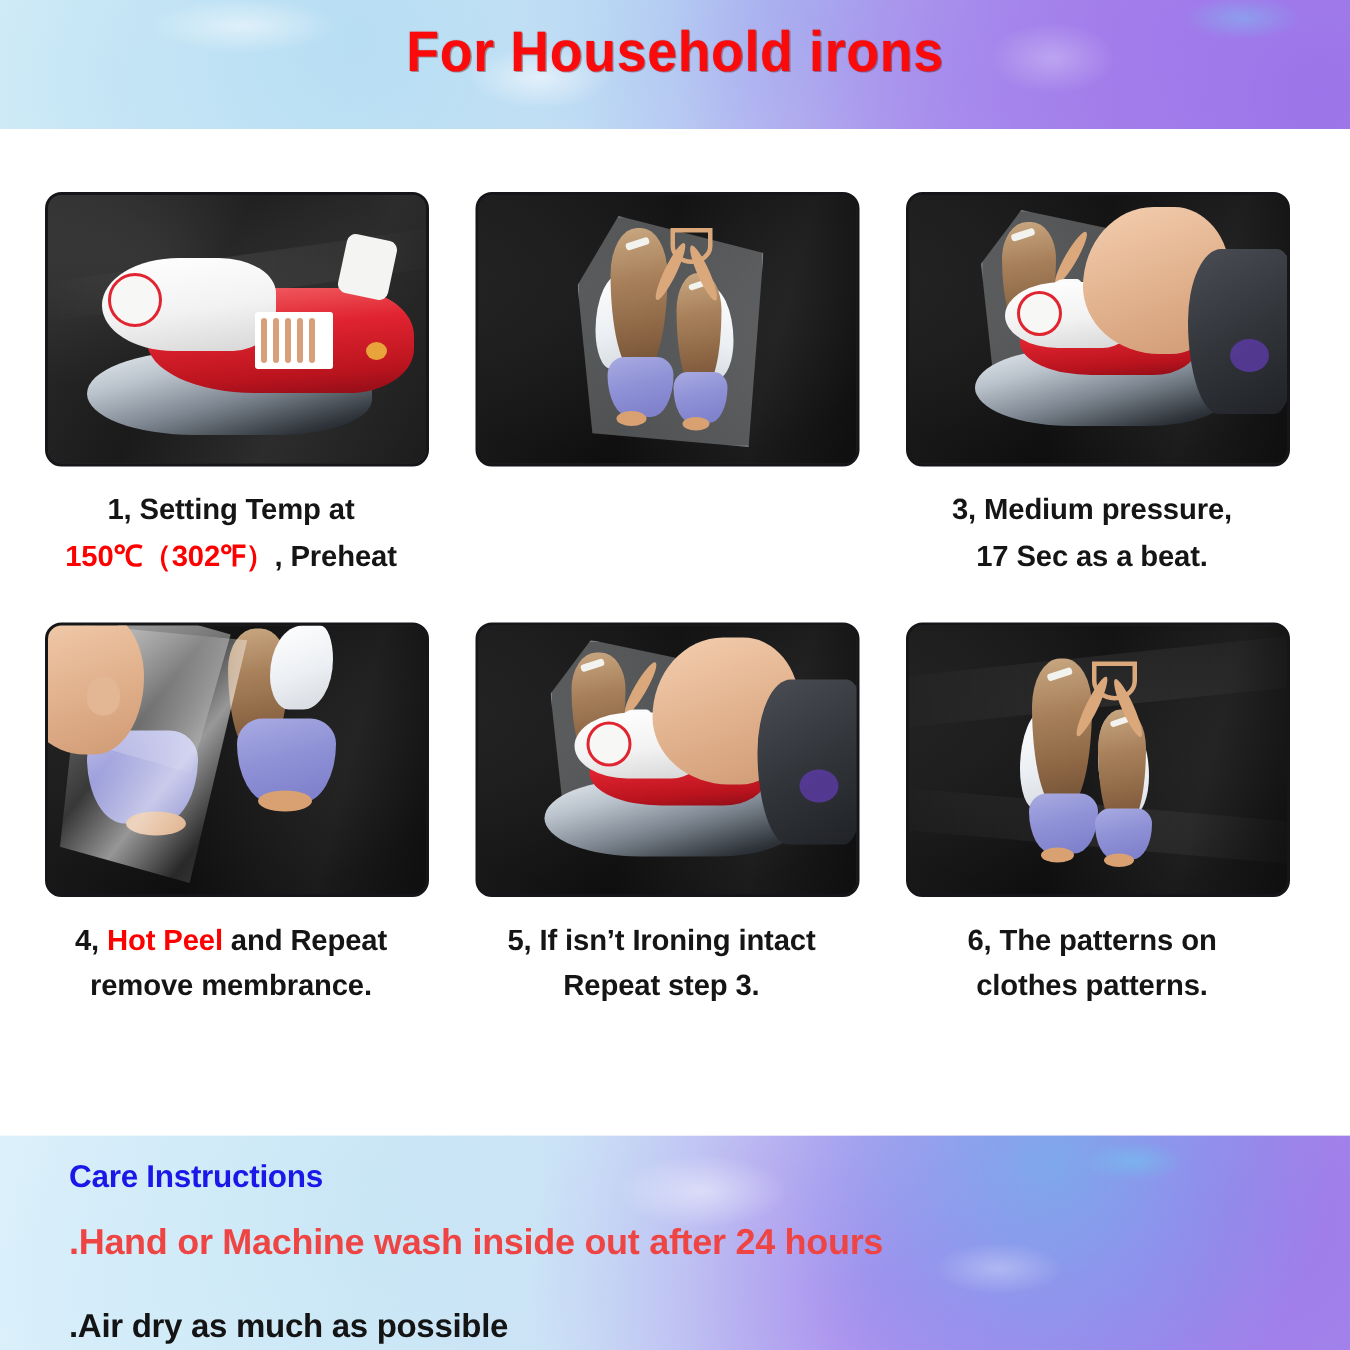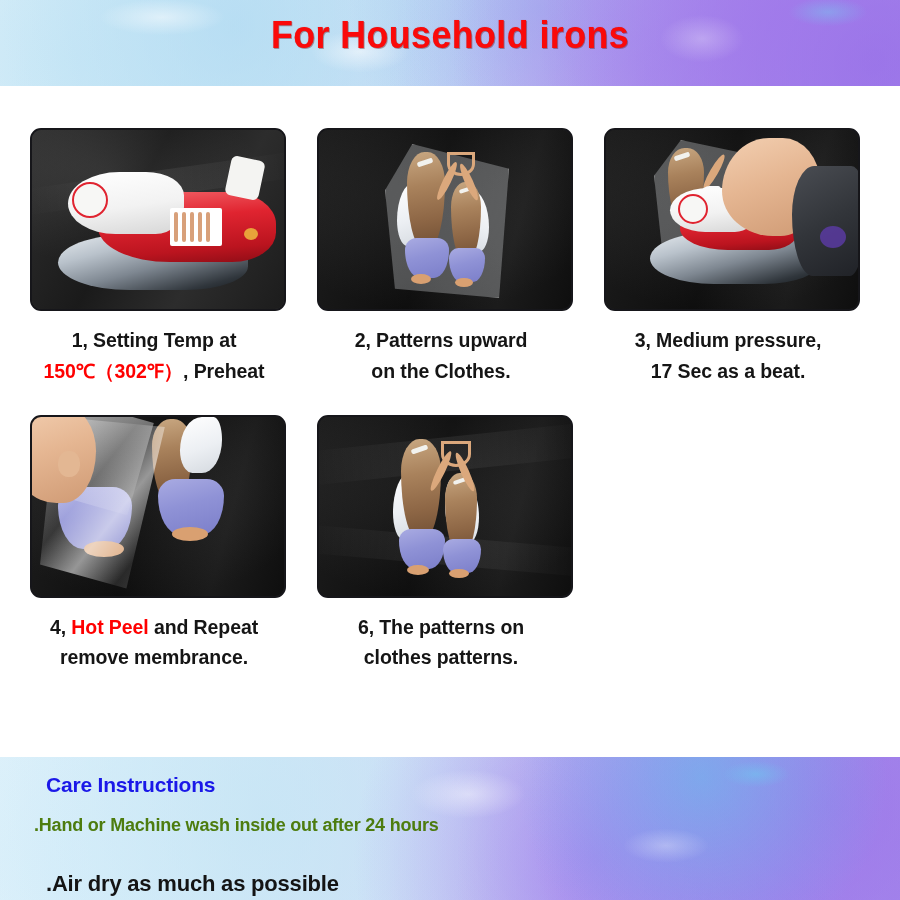--- a/index.html
+++ b/index.html
@@ -304,10 +304,6 @@
         <div style="position:absolute;left:128px;top:22px;width:22px;height:18px;border:3px solid #dba87c;border-radius:50% 50% 0 0;transform:rotate(180deg);"></div>
         <div class="fig-skin" style="left:92px;top:144px;width:20px;height:10px;"></div>
         <div class="fig-skin" style="left:136px;top:148px;width:18px;height:9px;"></div>
-      </div>
-      <div class="caption">
-        <div>2, Patterns upward</div>
-        <div>on the Clothes.</div>
       </div>
     </div>
 

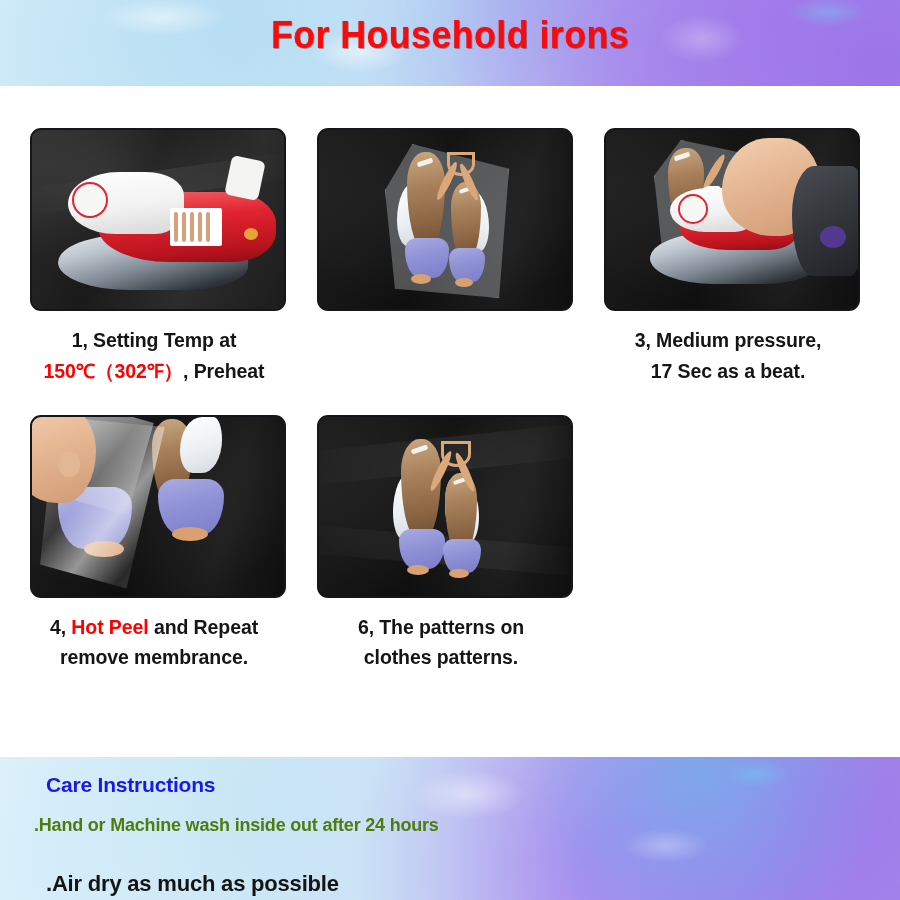--- a/index.html
+++ b/index.html
@@ -353,6 +353,27 @@
       </div>
     </div>
 
+    <div class="step">
+      <div class="photo">
+        <div class="cloth deep"></div>
+        <div class="decal-film" style="left:48px;top:10px;width:110px;height:126px;clip-path:polygon(24% 0,100% 14%,90% 100%,8% 92%,0 28%);"></div>
+        <div class="fig-hair" style="left:62px;top:18px;width:36px;height:76px;"></div>
+        <div class="fig-clip" style="left:68px;top:24px;width:16px;height:5px;"></div>
+        <div class="fig-arm" style="left:104px;top:22px;width:8px;height:40px;transform:rotate(30deg);"></div>
+        <div class="fig-wing" style="left:88px;top:56px;width:30px;height:44px;"></div>
+        <div class="iron-sole" style="left:44px;top:102px;width:170px;height:52px;"></div>
+        <div class="iron-body-red" style="left:74px;top:76px;width:118px;height:44px;"></div>
+        <div class="iron-body-white" style="left:64px;top:58px;width:86px;height:44px;"></div>
+        <div class="iron-dial" style="left:72px;top:64px;width:26px;height:26px;"></div>
+        <div class="hand" style="left:116px;top:8px;width:98px;height:98px;"></div>
+        <div class="sleeve" style="left:186px;top:36px;width:74px;height:110px;"></div>
+        <div style="position:absolute;left:214px;top:96px;width:26px;height:22px;border-radius:50%;background:#5c3ba8;opacity:0.8;"></div>
+      </div>
+      <div class="caption">
+        <div>5, If isn’t Ironing intact</div>
+        <div>Repeat step 3.</div>
+      </div>
+    </div>
 
     <div class="step">
       <div class="photo">

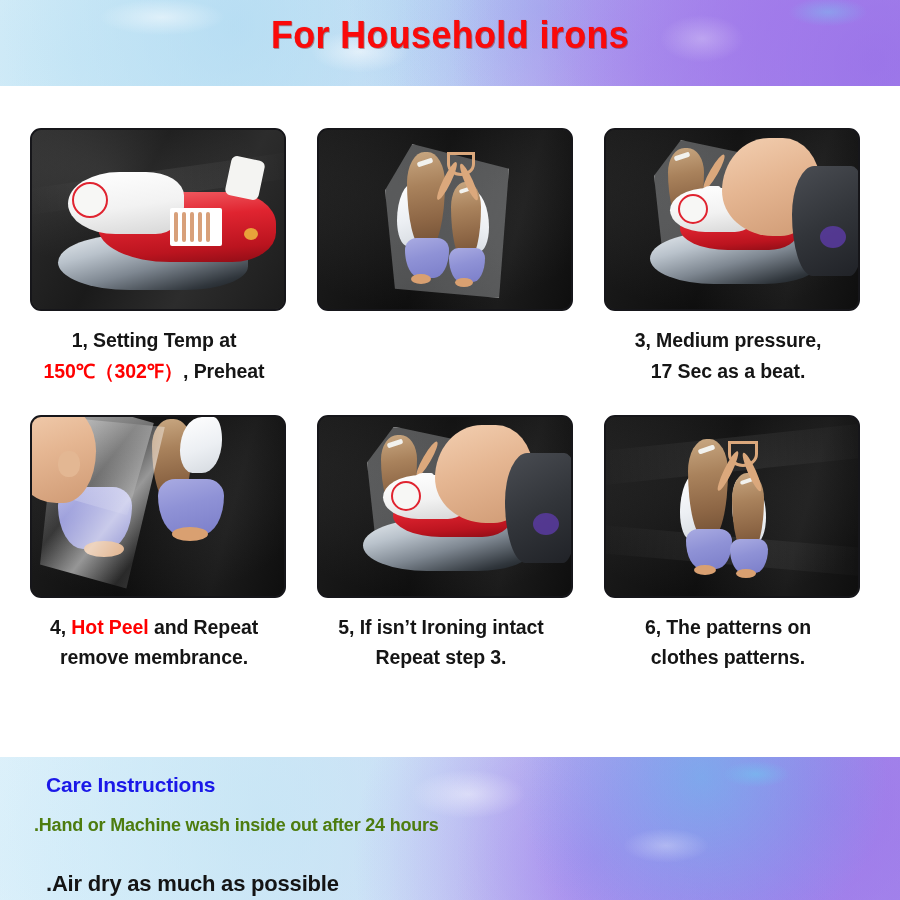--- a/index.html
+++ b/index.html
@@ -236,10 +236,10 @@
   }
   .care-line-1 {
     position: absolute;
-    left: 34px; top: 58px;
-    font-size: 18px;
+    left: 46px; top: 58px;
+    font-size: 24px;
     font-weight: bold;
-    color: #4d7c0f;
+    color: #ef4444;
     letter-spacing: -0.2px;
   }
   .care-line-2 {

